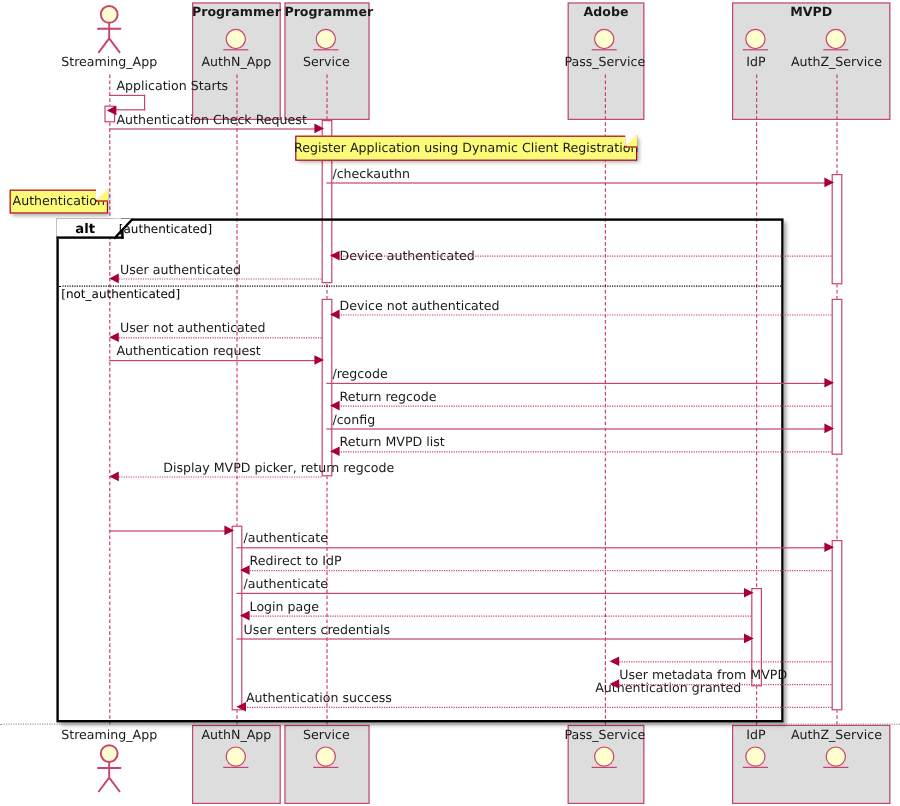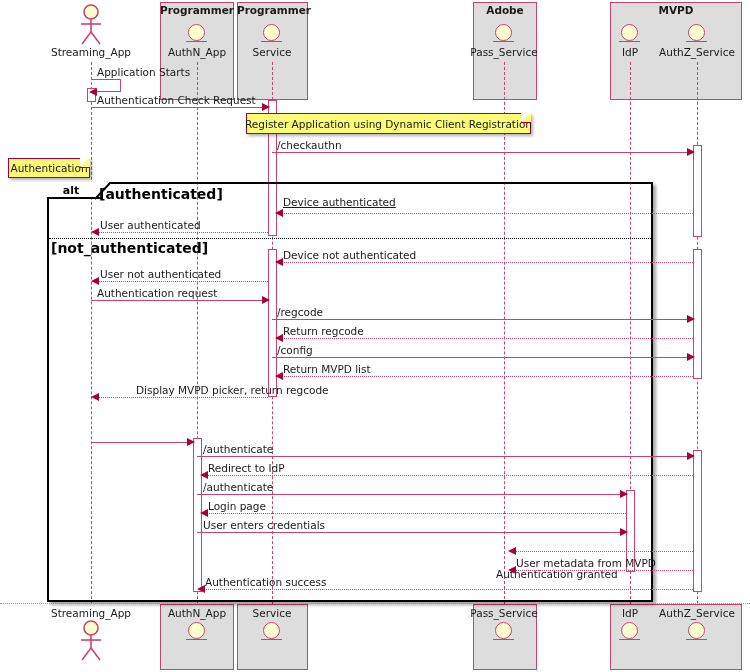--- a/index.html
+++ b/index.html
@@ -56,7 +56,7 @@
          box-sizing:border-box;}
   .frame-tab-label{position:absolute;font-size:11px;font-weight:bold;color:#000;text-align:center;}
   .frame-divider{position:absolute;height:0;border-top:1.5px dotted #000;}
-  .guard{position:absolute;font-size:14px;font-weight:bold;color:#000;white-space:nowrap;}
+  .guard{position:absolute;font-size:10px;font-weight:normal;color:#000;white-space:nowrap;}
 
   
   .hsep{position:absolute;height:0;border-top:1px dotted #999;}

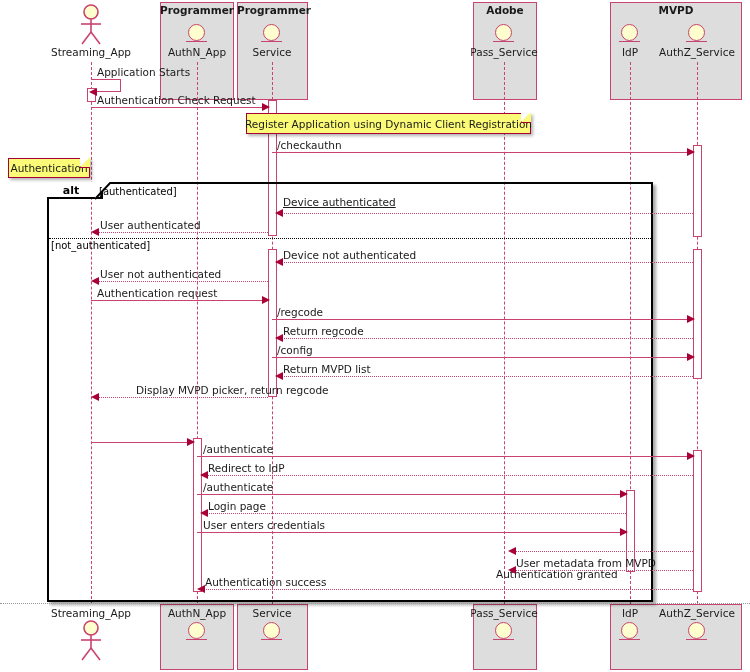--- a/index.html
+++ b/index.html
@@ -186,7 +186,7 @@
     <span>Authentication</span>
   </div>
 
-  <div class="msg" style="left:283px;top:196px;text-decoration:underline;">Device authenticated</div>
+  <div class="msg" style="left:283px;top:208px;">Device authenticated</div>
   <div class="arrow dotted" style="left:277px;top:213px;width:416px;"></div>
   <div class="ahead l" style="left:275px;top:209px;"></div>
 

